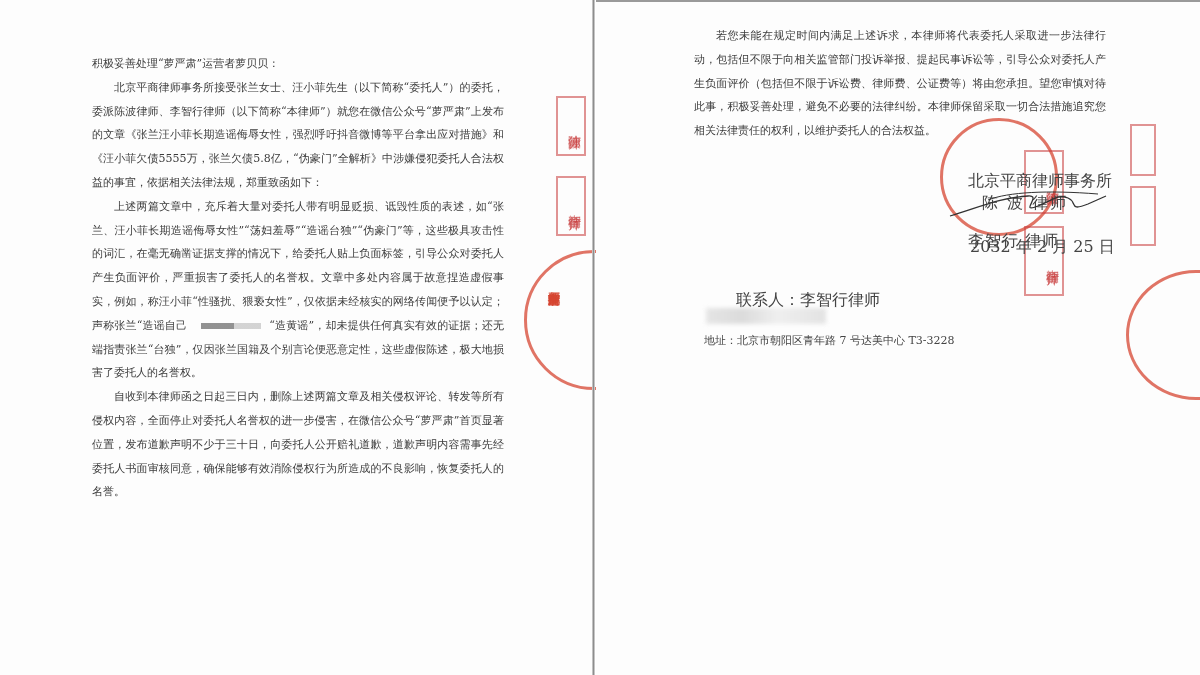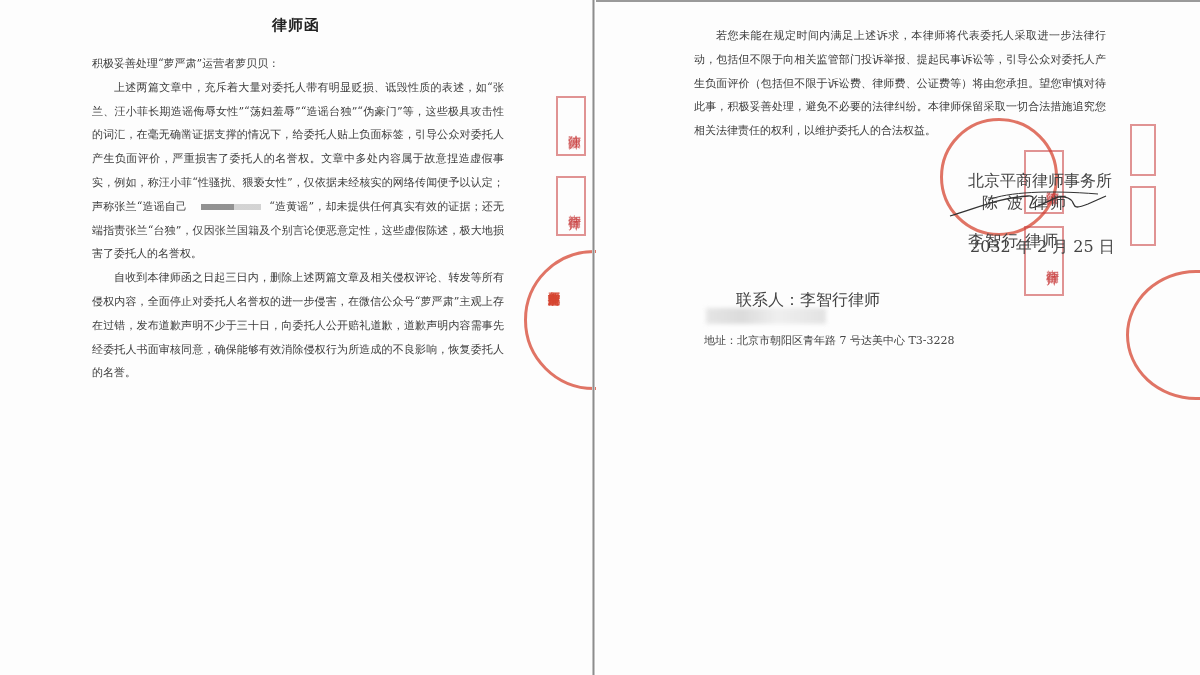--- a/index.html
+++ b/index.html
@@ -51,7 +51,6 @@
 <body>
 
 <div class="page" id="page-left">
-  <div class="title">律师函</div>
   <div class="text" id="left-body">
     <p class="p">积极妥善处理“萝严肃”运营者萝贝贝：</p>
     <p class="p indent"><span>上述两篇文章中，充斥着大量对委托人带有明显贬损、诋毁性质的表述，如“张兰、汪小菲长期造谣侮辱女性”“荡妇羞辱”“造谣台独”“伪豪门”等，这些极具攻击性的词汇，在毫无确凿证据支撑的情况下，给委托人贴上负面标签，引导公众对委托人产生负面评价，严重损害了委托人的名誉权。文章中多处内容属于故意捏造虚假事实，例如，称汪小菲“性骚扰、猥亵女性”，仅依据未经核实的网络传闻便予以认定；声称张兰“造谣自己</span><span class="blur"></span><span>“造黄谣”，却未提供任何真实有效的证据；还无端指责张兰“台独”，仅因张兰国籍及个别言论便恶意定性，这些虚假陈述，极大地损害了委托人的名誉权。</span></p>

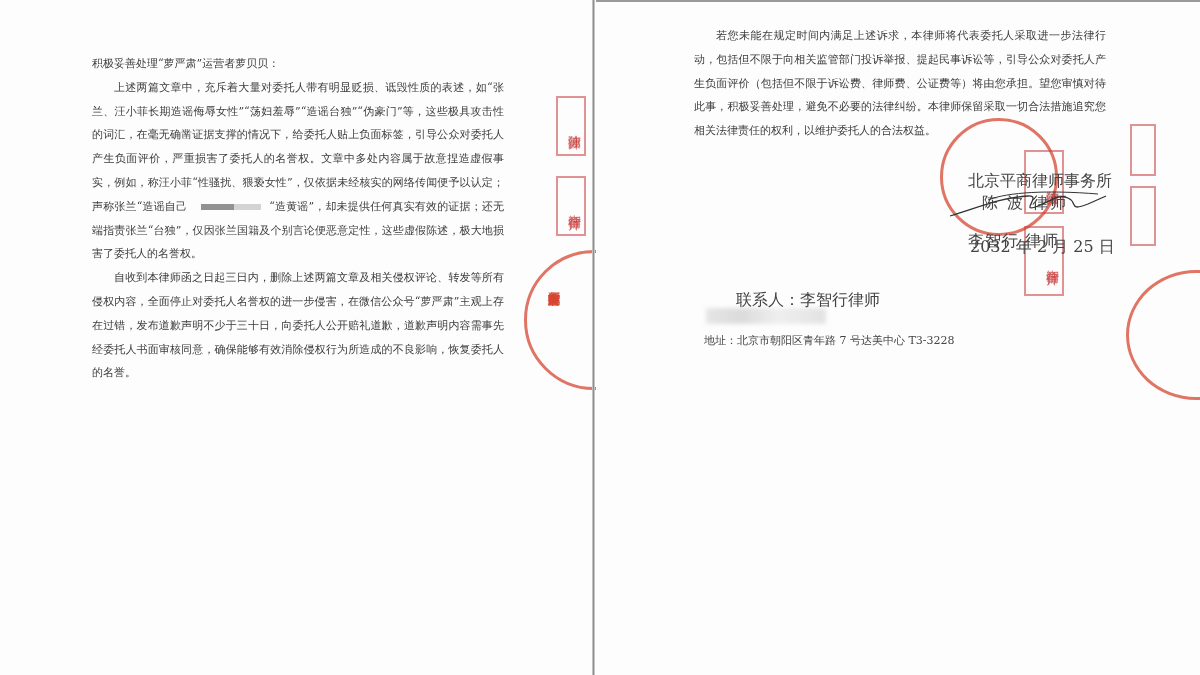--- a/index.html
+++ b/index.html
@@ -53,6 +53,7 @@
 <div class="page" id="page-left">
   <div class="text" id="left-body">
     <p class="p">积极妥善处理“萝严肃”运营者萝贝贝：</p>
+    <p class="p indent">北京平商律师事务所接受张兰女士、汪小菲先生（以下简称“委托人”）的委托，委派陈波律师、李智行律师（以下简称“本律师”）就您在微信公众号“萝严肃”上发布的文章《张兰汪小菲长期造谣侮辱女性，强烈呼吁抖音微博等平台拿出应对措施》和《汪小菲欠债5555万，张兰欠债5.8亿，“伪豪门”全解析》中涉嫌侵犯委托人合法权益的事宜，依据相关法律法规，郑重致函如下：</p>
     <p class="p indent"><span>上述两篇文章中，充斥着大量对委托人带有明显贬损、诋毁性质的表述，如“张兰、汪小菲长期造谣侮辱女性”“荡妇羞辱”“造谣台独”“伪豪门”等，这些极具攻击性的词汇，在毫无确凿证据支撑的情况下，给委托人贴上负面标签，引导公众对委托人产生负面评价，严重损害了委托人的名誉权。文章中多处内容属于故意捏造虚假事实，例如，称汪小菲“性骚扰、猥亵女性”，仅依据未经核实的网络传闻便予以认定；声称张兰“造谣自己</span><span class="blur"></span><span>“造黄谣”，却未提供任何真实有效的证据；还无端指责张兰“台独”，仅因张兰国籍及个别言论便恶意定性，这些虚假陈述，极大地损害了委托人的名誉权。</span></p>
     <p class="p indent">自收到本律师函之日起三日内，删除上述两篇文章及相关侵权评论、转发等所有侵权内容，全面停止对委托人名誉权的进一步侵害，在微信公众号“萝严肃”主观上存在过错，发布道歉声明不少于三十日，向委托人公开赔礼道歉，道歉声明内容需事先经委托人书面审核同意，确保能够有效消除侵权行为所造成的不良影响，恢复委托人的名誉。</p>
   </div>

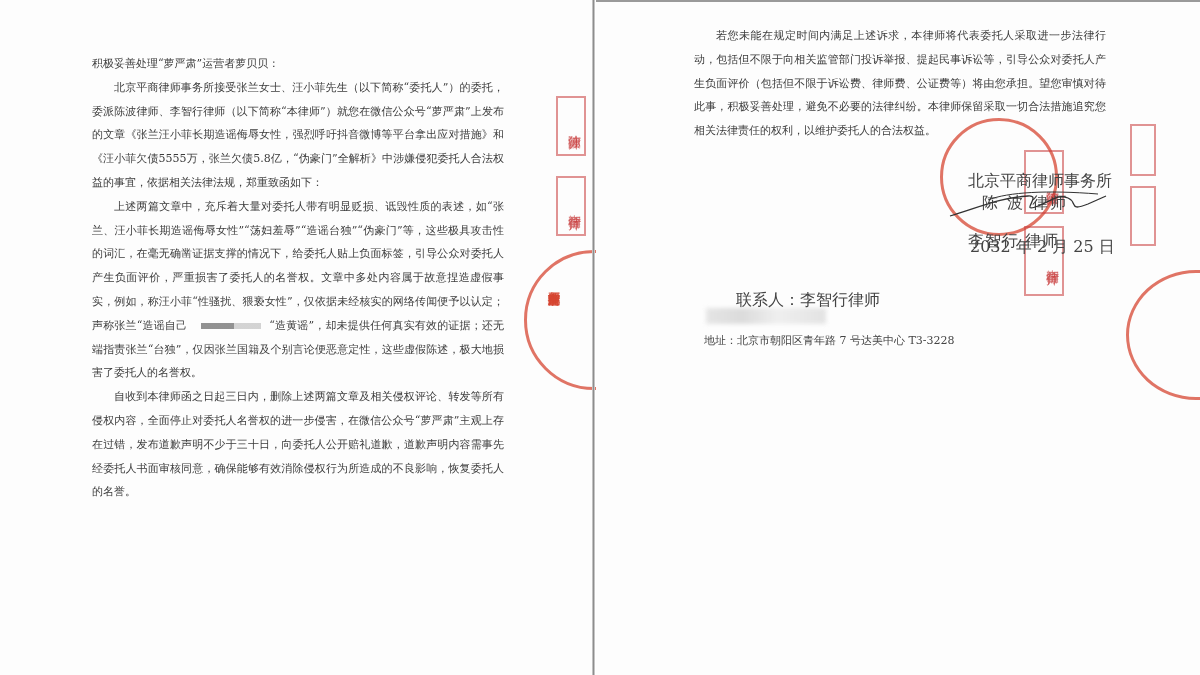--- a/index.html
+++ b/index.html
@@ -55,7 +55,7 @@
     <p class="p">积极妥善处理“萝严肃”运营者萝贝贝：</p>
     <p class="p indent">北京平商律师事务所接受张兰女士、汪小菲先生（以下简称“委托人”）的委托，委派陈波律师、李智行律师（以下简称“本律师”）就您在微信公众号“萝严肃”上发布的文章《张兰汪小菲长期造谣侮辱女性，强烈呼吁抖音微博等平台拿出应对措施》和《汪小菲欠债5555万，张兰欠债5.8亿，“伪豪门”全解析》中涉嫌侵犯委托人合法权益的事宜，依据相关法律法规，郑重致函如下：</p>
     <p class="p indent"><span>上述两篇文章中，充斥着大量对委托人带有明显贬损、诋毁性质的表述，如“张兰、汪小菲长期造谣侮辱女性”“荡妇羞辱”“造谣台独”“伪豪门”等，这些极具攻击性的词汇，在毫无确凿证据支撑的情况下，给委托人贴上负面标签，引导公众对委托人产生负面评价，严重损害了委托人的名誉权。文章中多处内容属于故意捏造虚假事实，例如，称汪小菲“性骚扰、猥亵女性”，仅依据未经核实的网络传闻便予以认定；声称张兰“造谣自己</span><span class="blur"></span><span>“造黄谣”，却未提供任何真实有效的证据；还无端指责张兰“台独”，仅因张兰国籍及个别言论便恶意定性，这些虚假陈述，极大地损害了委托人的名誉权。</span></p>
-    <p class="p indent">自收到本律师函之日起三日内，删除上述两篇文章及相关侵权评论、转发等所有侵权内容，全面停止对委托人名誉权的进一步侵害，在微信公众号“萝严肃”主观上存在过错，发布道歉声明不少于三十日，向委托人公开赔礼道歉，道歉声明内容需事先经委托人书面审核同意，确保能够有效消除侵权行为所造成的不良影响，恢复委托人的名誉。</p>
+    <p class="p indent">自收到本律师函之日起三日内，删除上述两篇文章及相关侵权评论、转发等所有侵权内容，全面停止对委托人名誉权的进一步侵害，在微信公众号“萝严肃”首页显著位置，发布道歉声明不少于三十日，向委托人公开赔礼道歉，道歉声明内容需事先经委托人书面审核同意，确保能够有效消除侵权行为所造成的不良影响，恢复委托人的名誉。</p>
   </div>
 
   <div class="seal-sq" style="left:556px;top:96px;width:30px;height:60px;">陈波律师</div>

